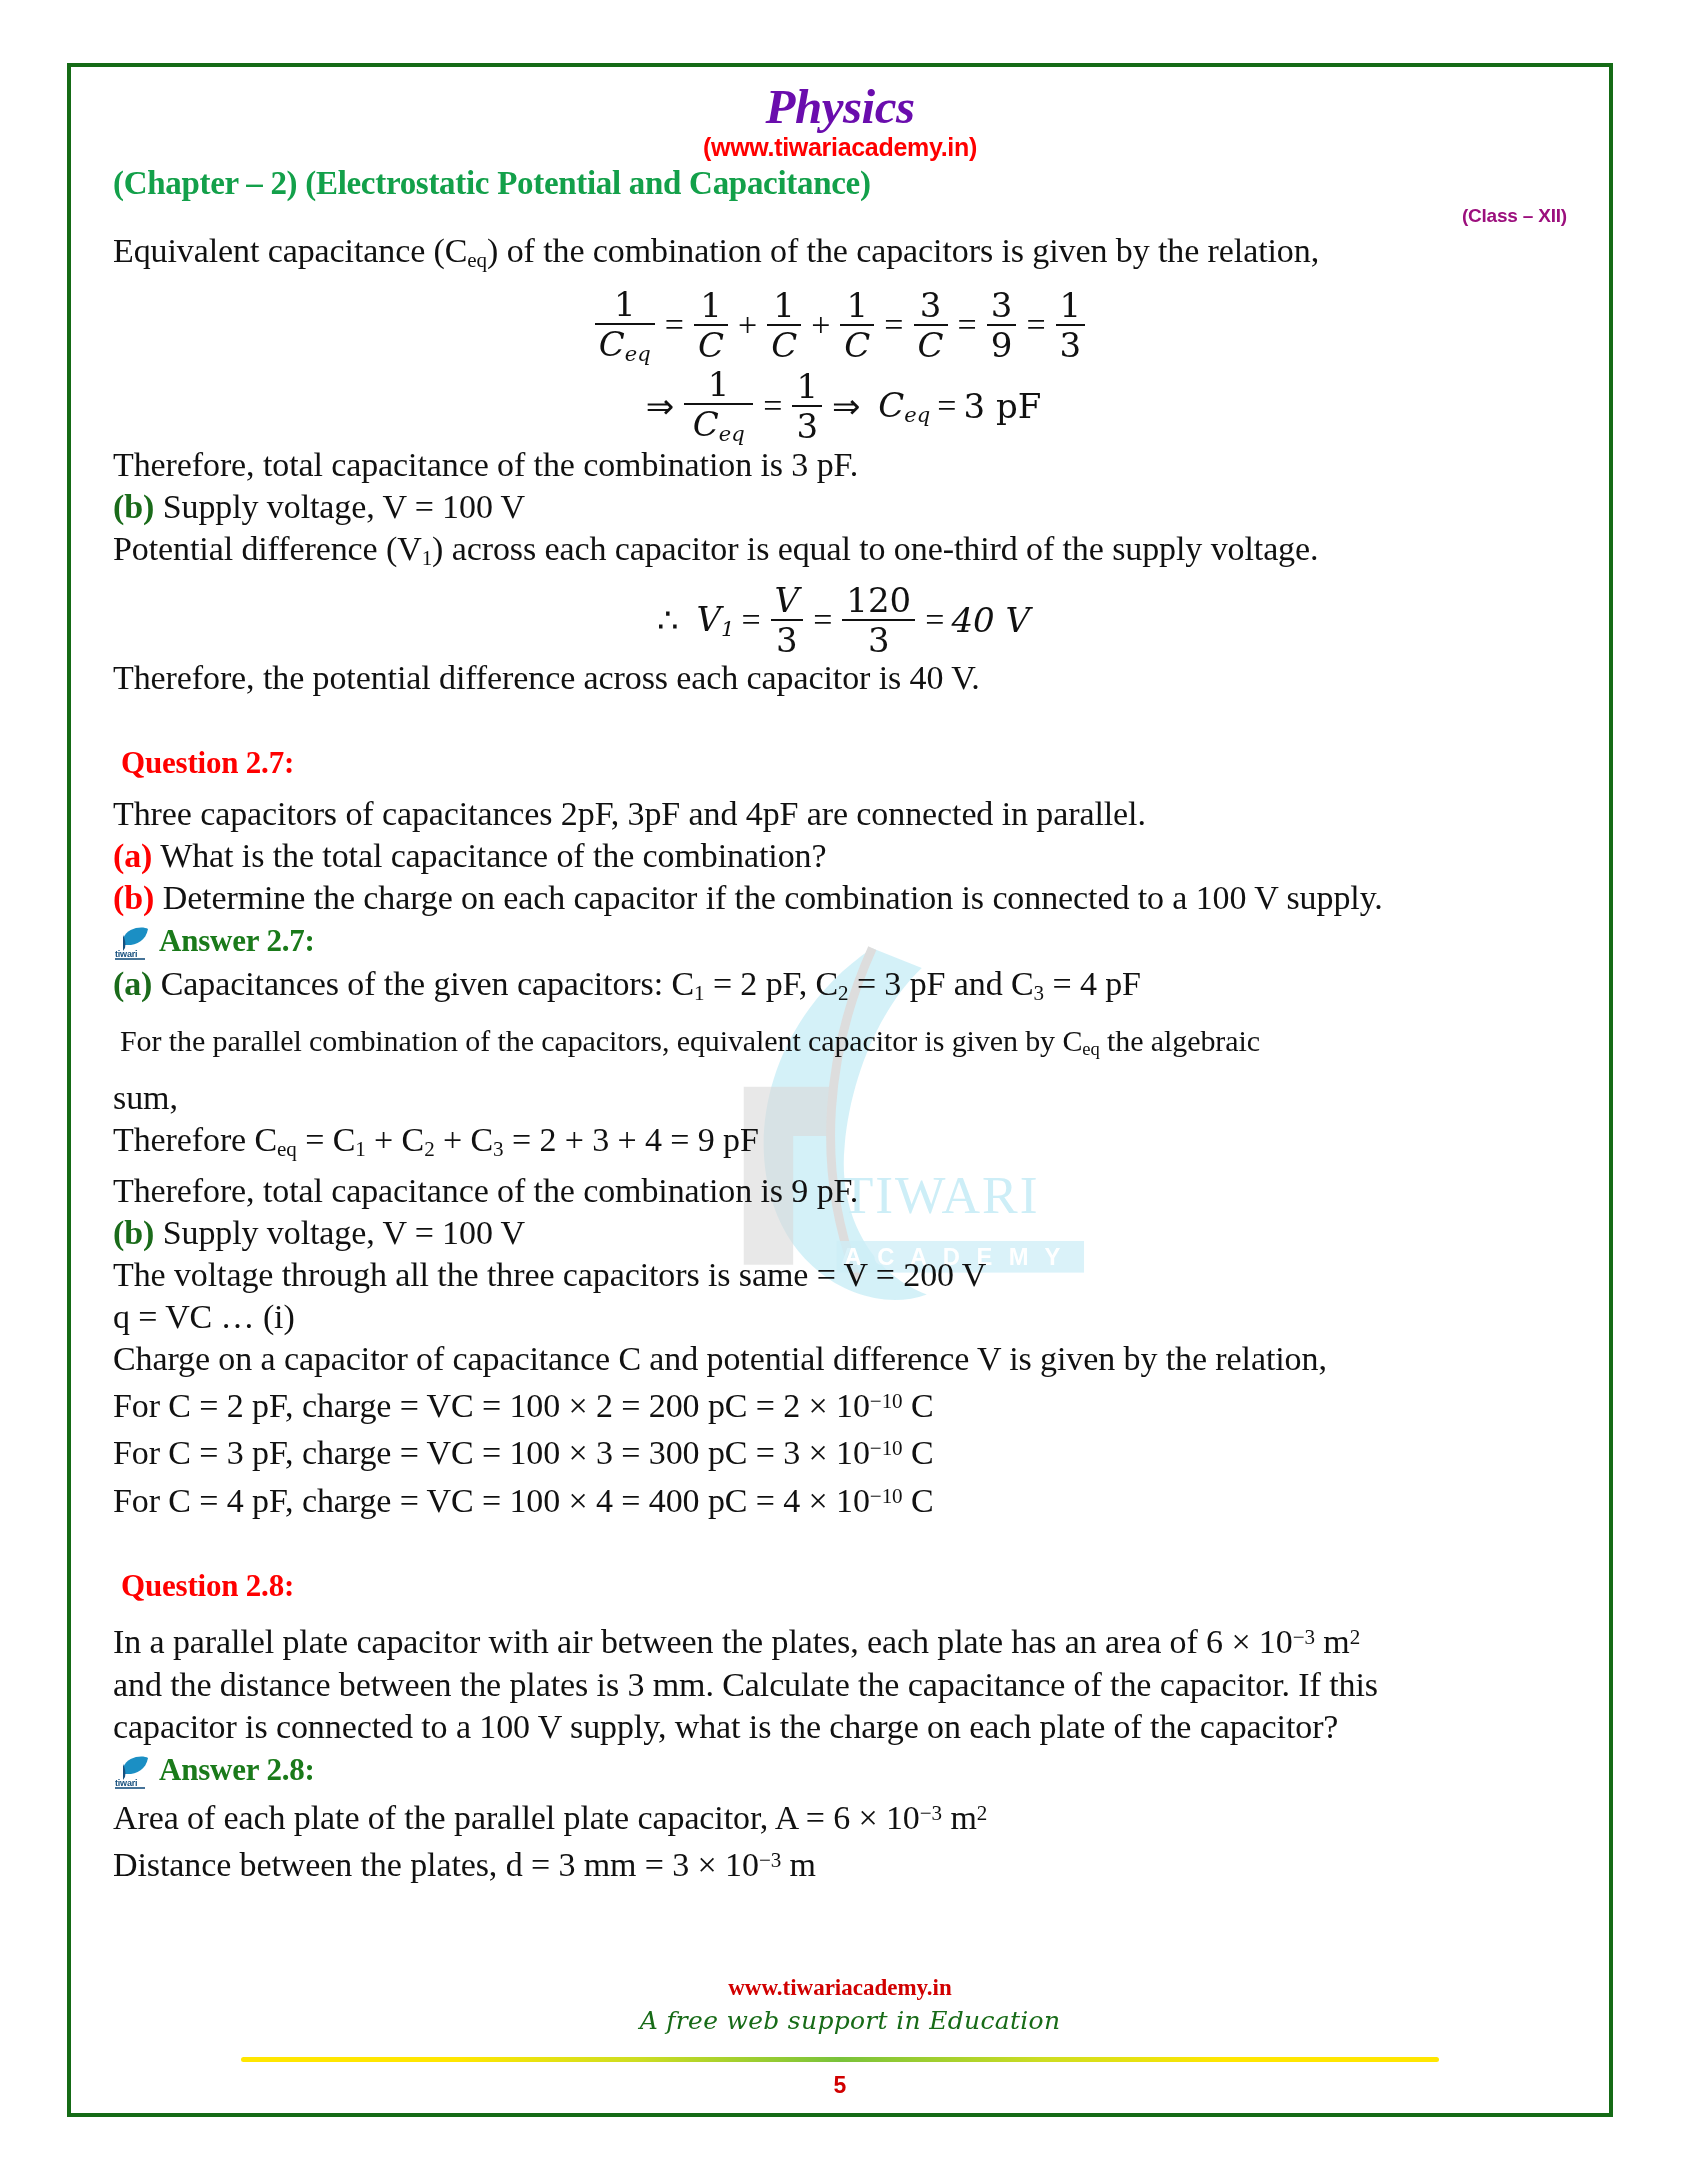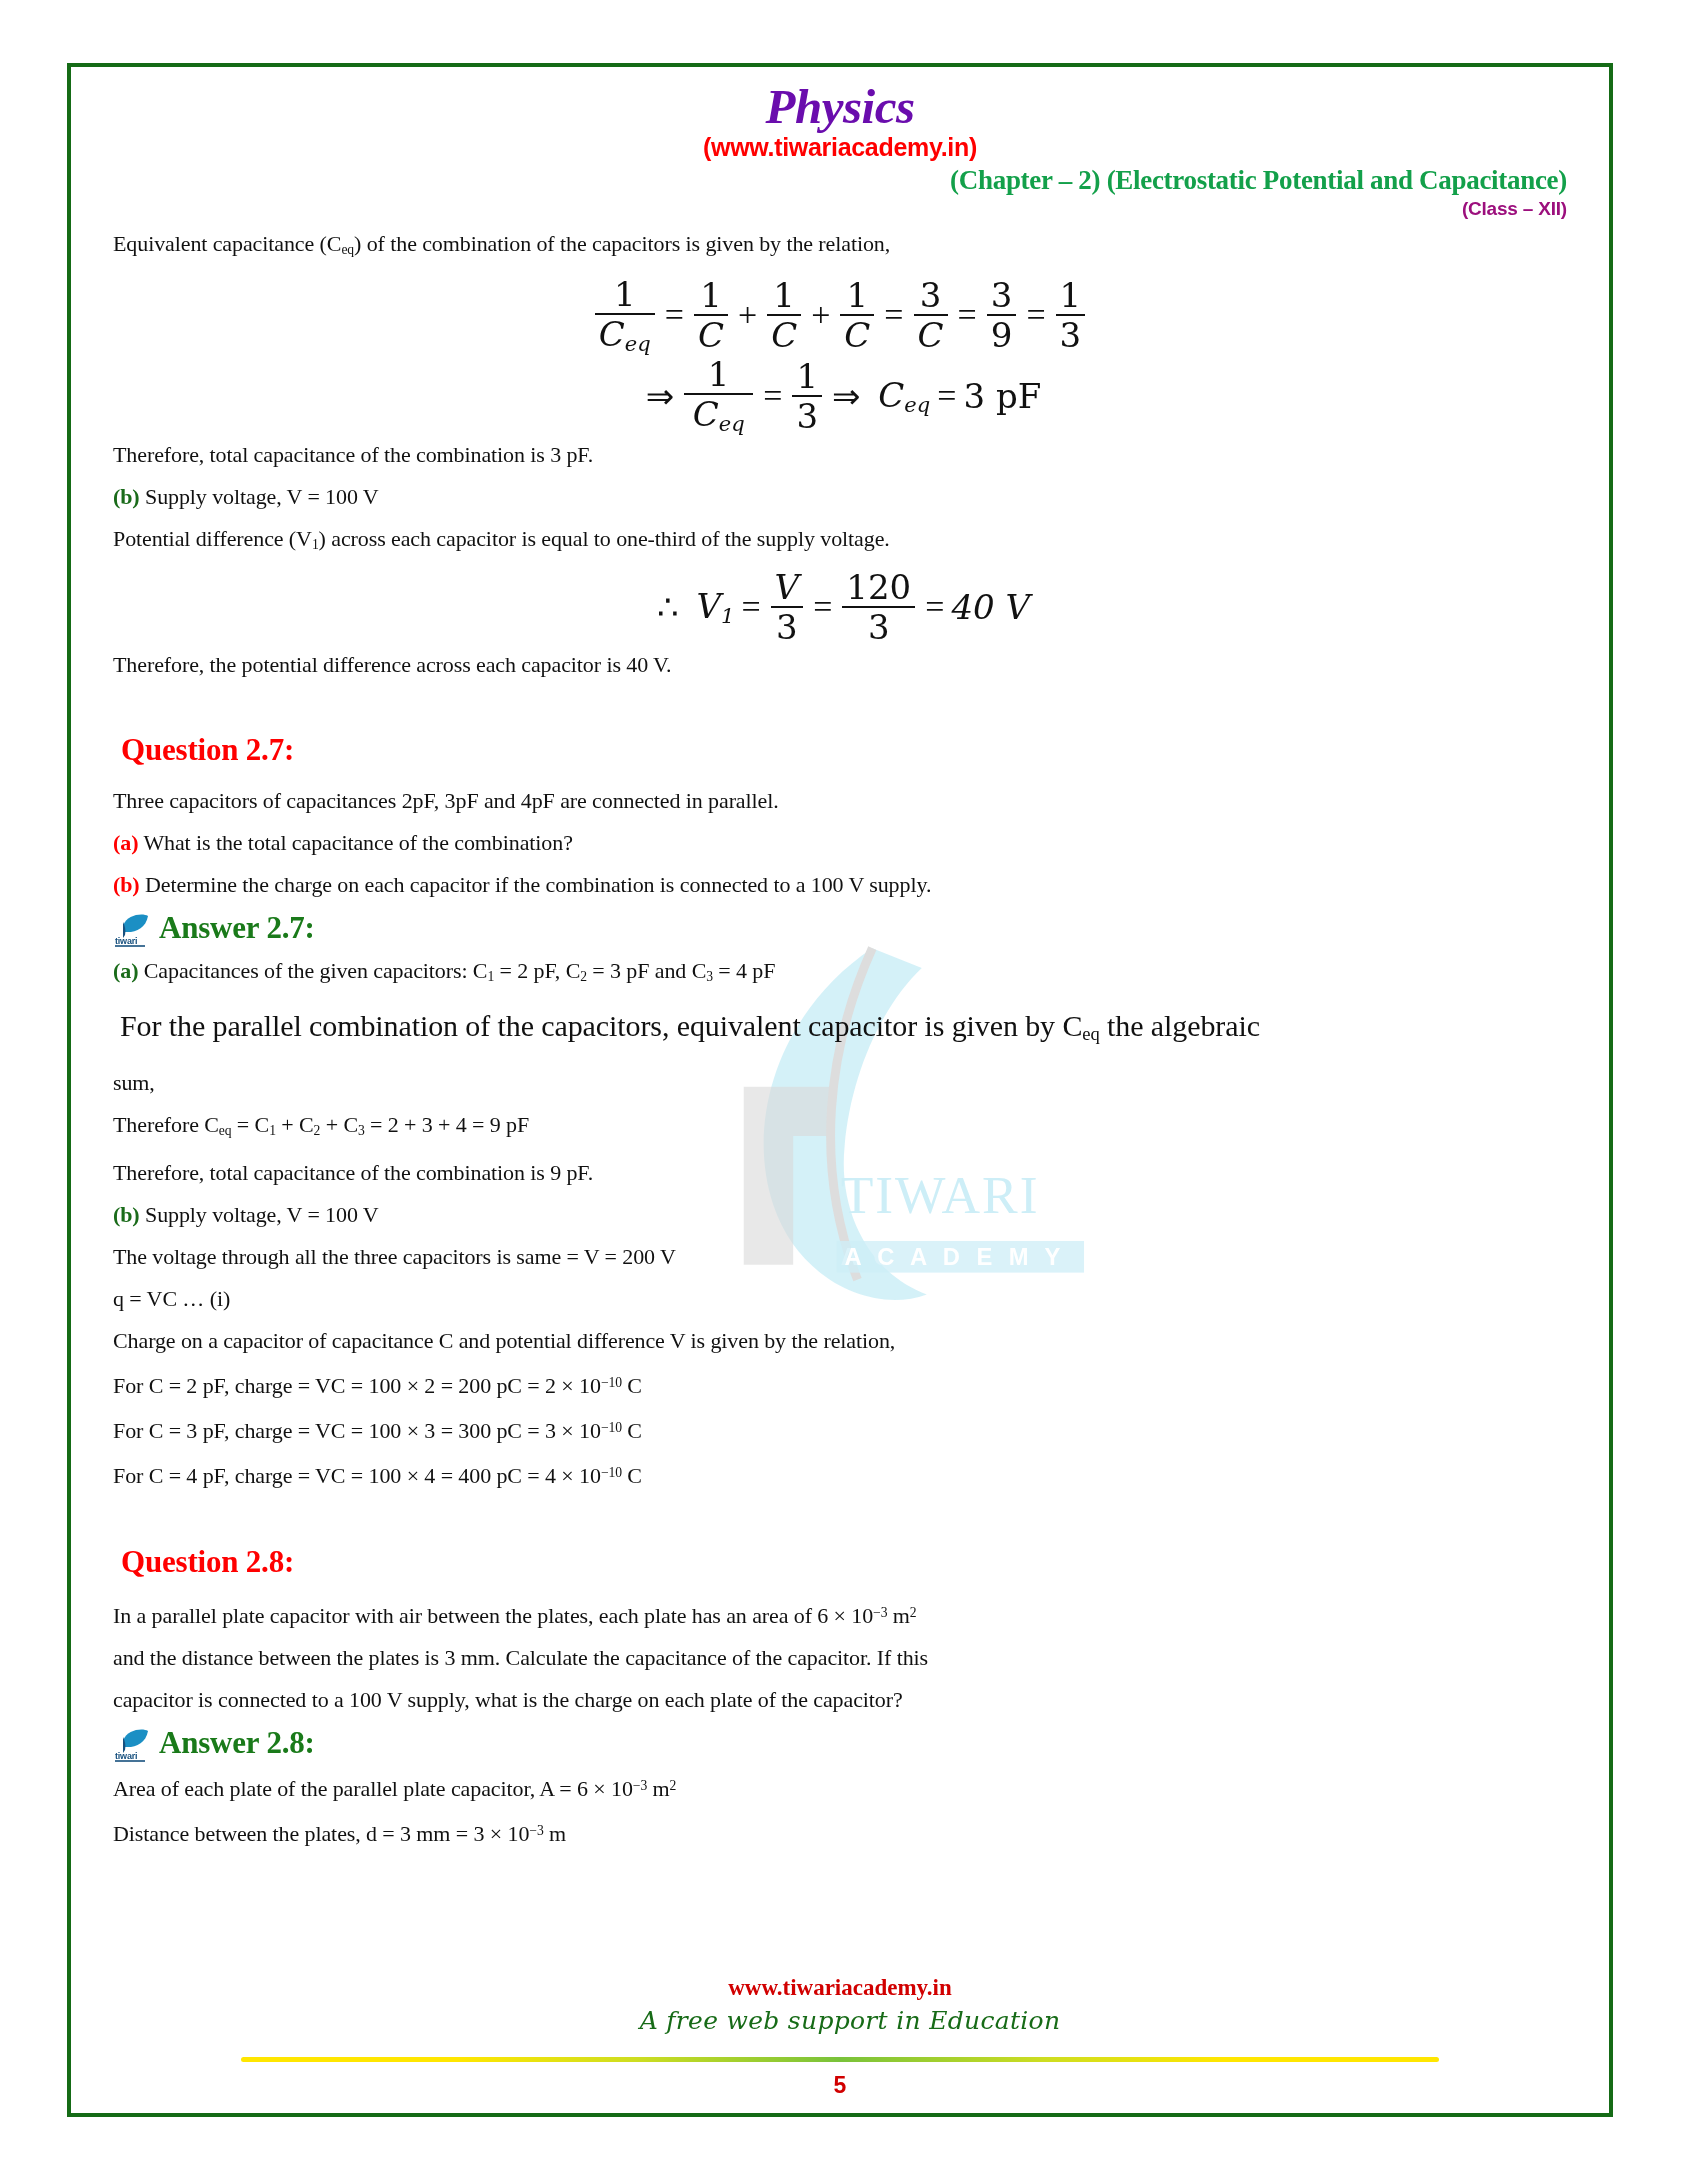--- a/index.html
+++ b/index.html
@@ -58,11 +58,11 @@
     letter-spacing: -0.3px;
   }
   .hdr-chapter {
-    text-align: right;
+    text-align: left;
     color: #13a04a;
     font-family: "Liberation Serif", serif;
     font-weight: bold;
-    font-size: 27px;
+    font-size: 33px;
     line-height: 1.2;
     letter-spacing: -0.3px;
   }

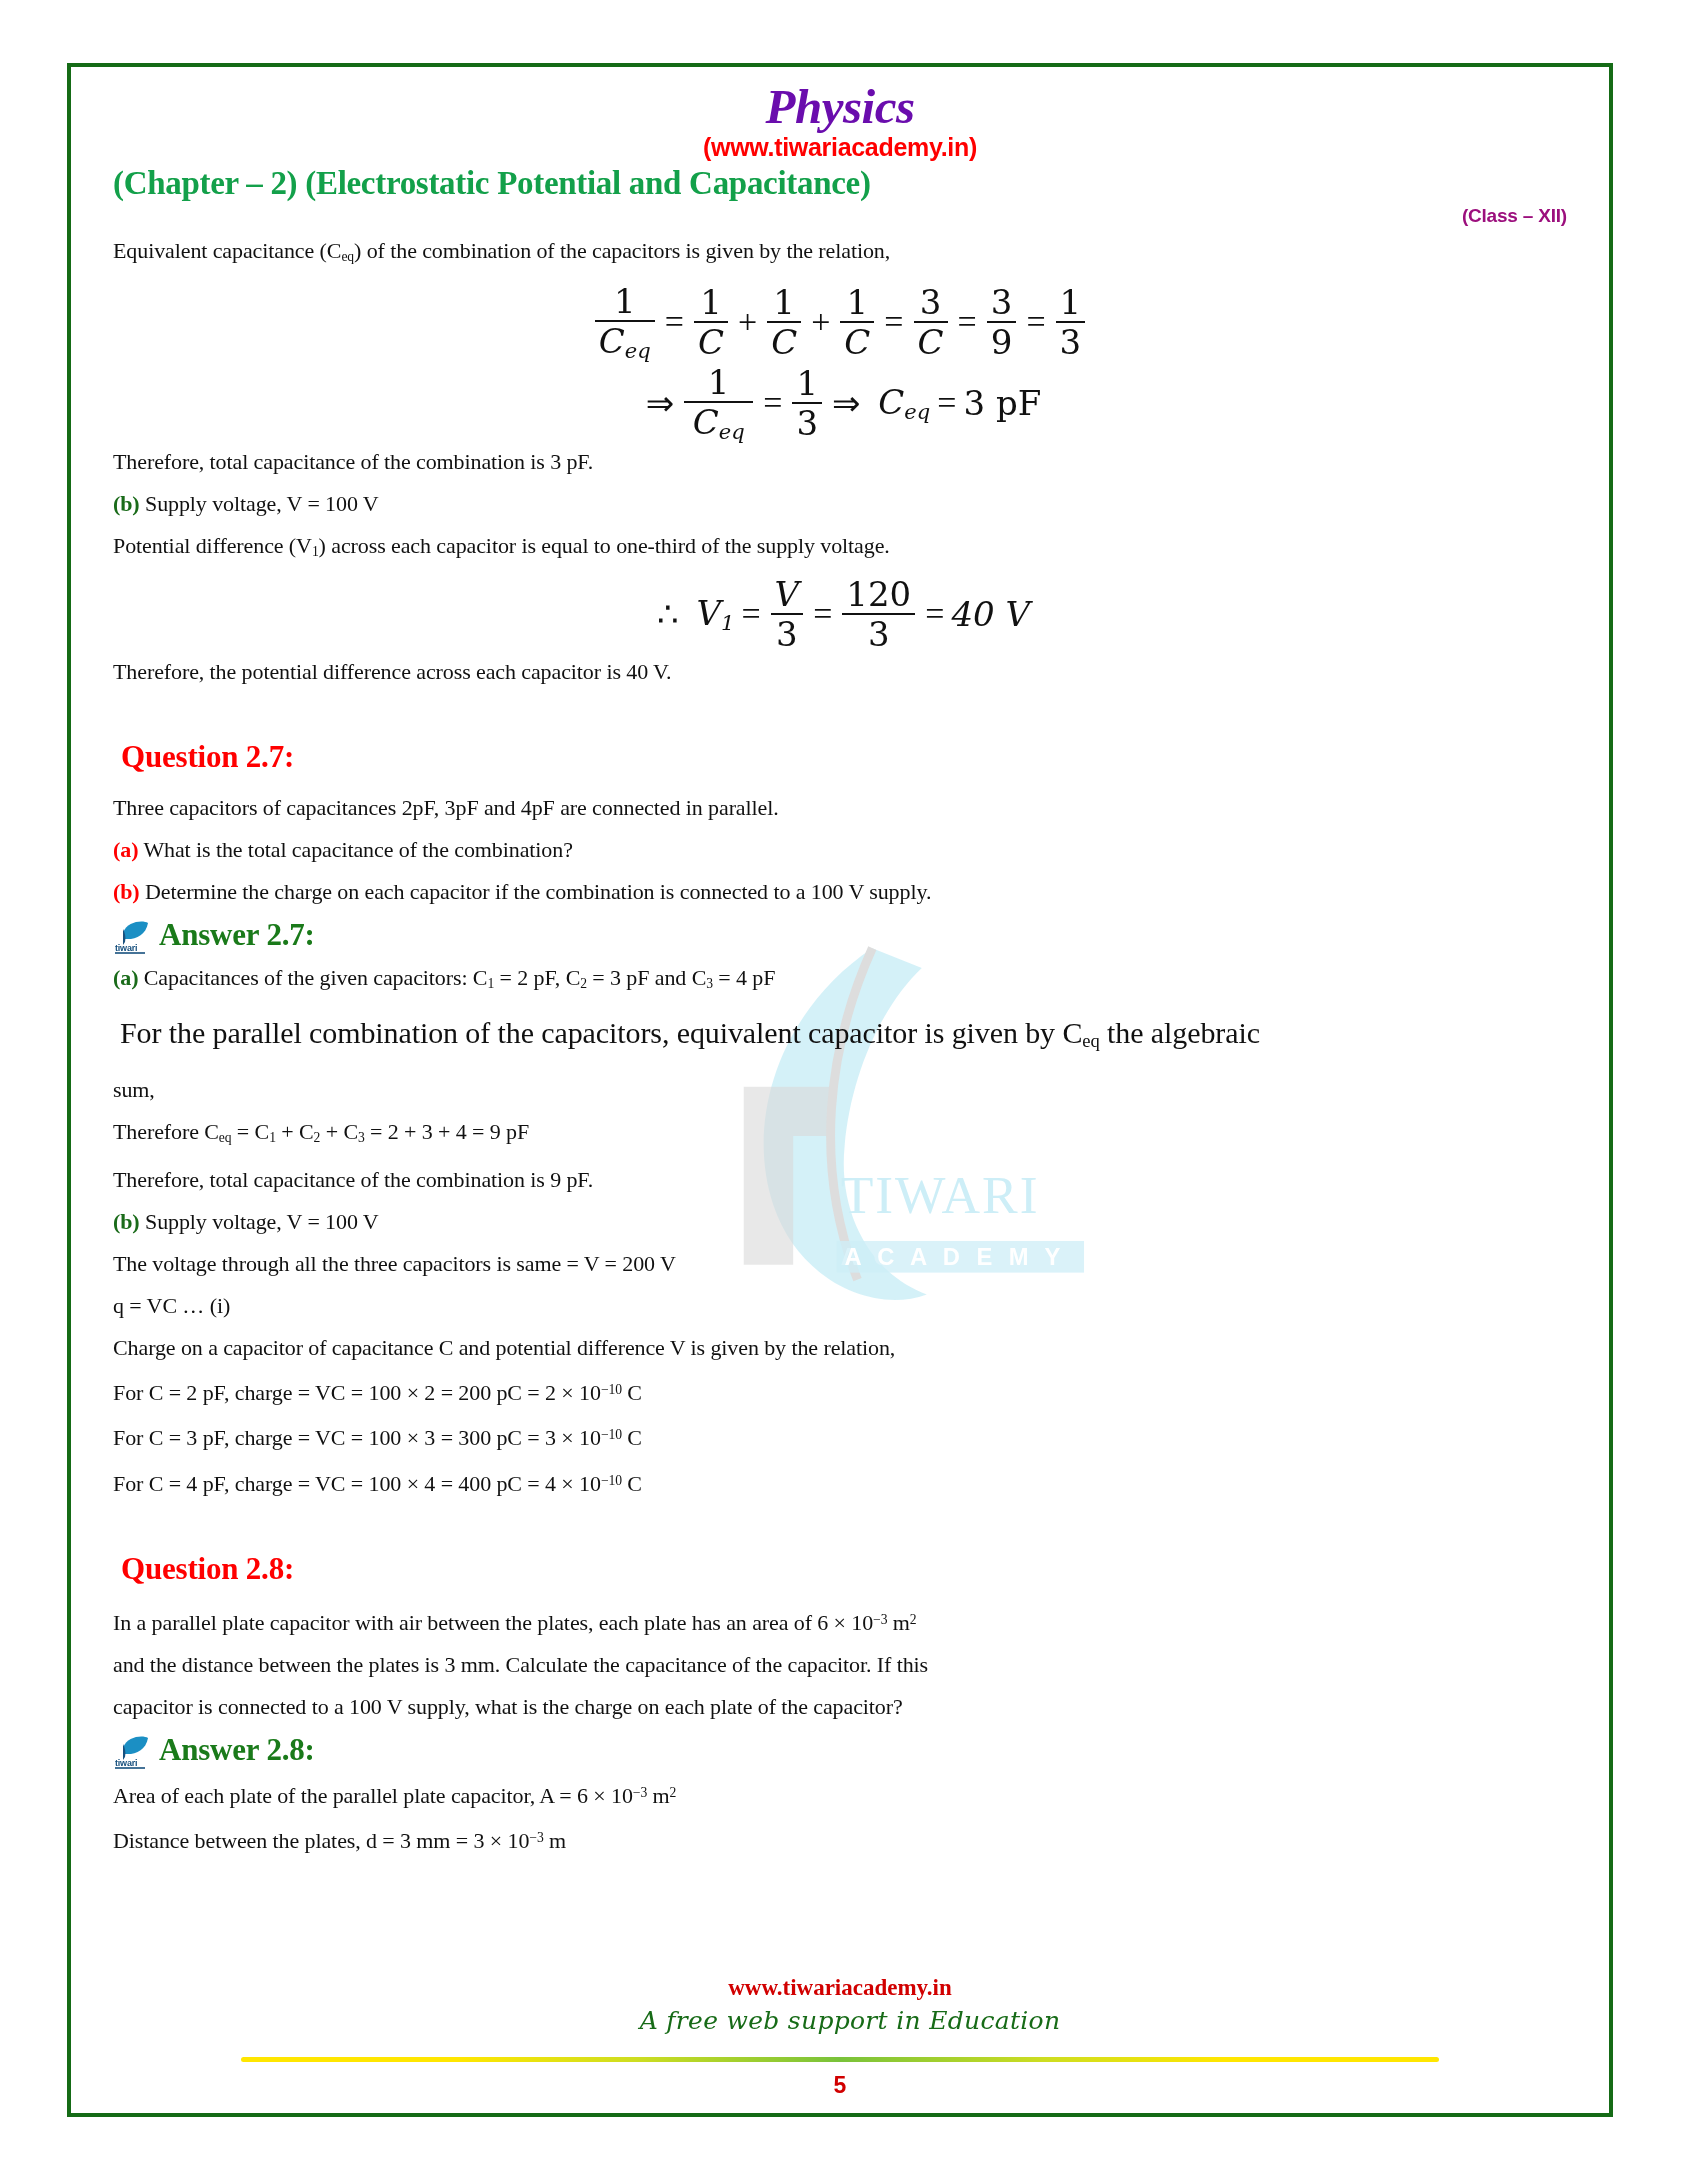--- a/index.html
+++ b/index.html
@@ -81,7 +81,7 @@
 
   p.line {
     margin: 0;
-    font-size: 22px;
+    font-size: 34px;
     line-height: 42px;
     color: #111;
     letter-spacing: -0.1px;

